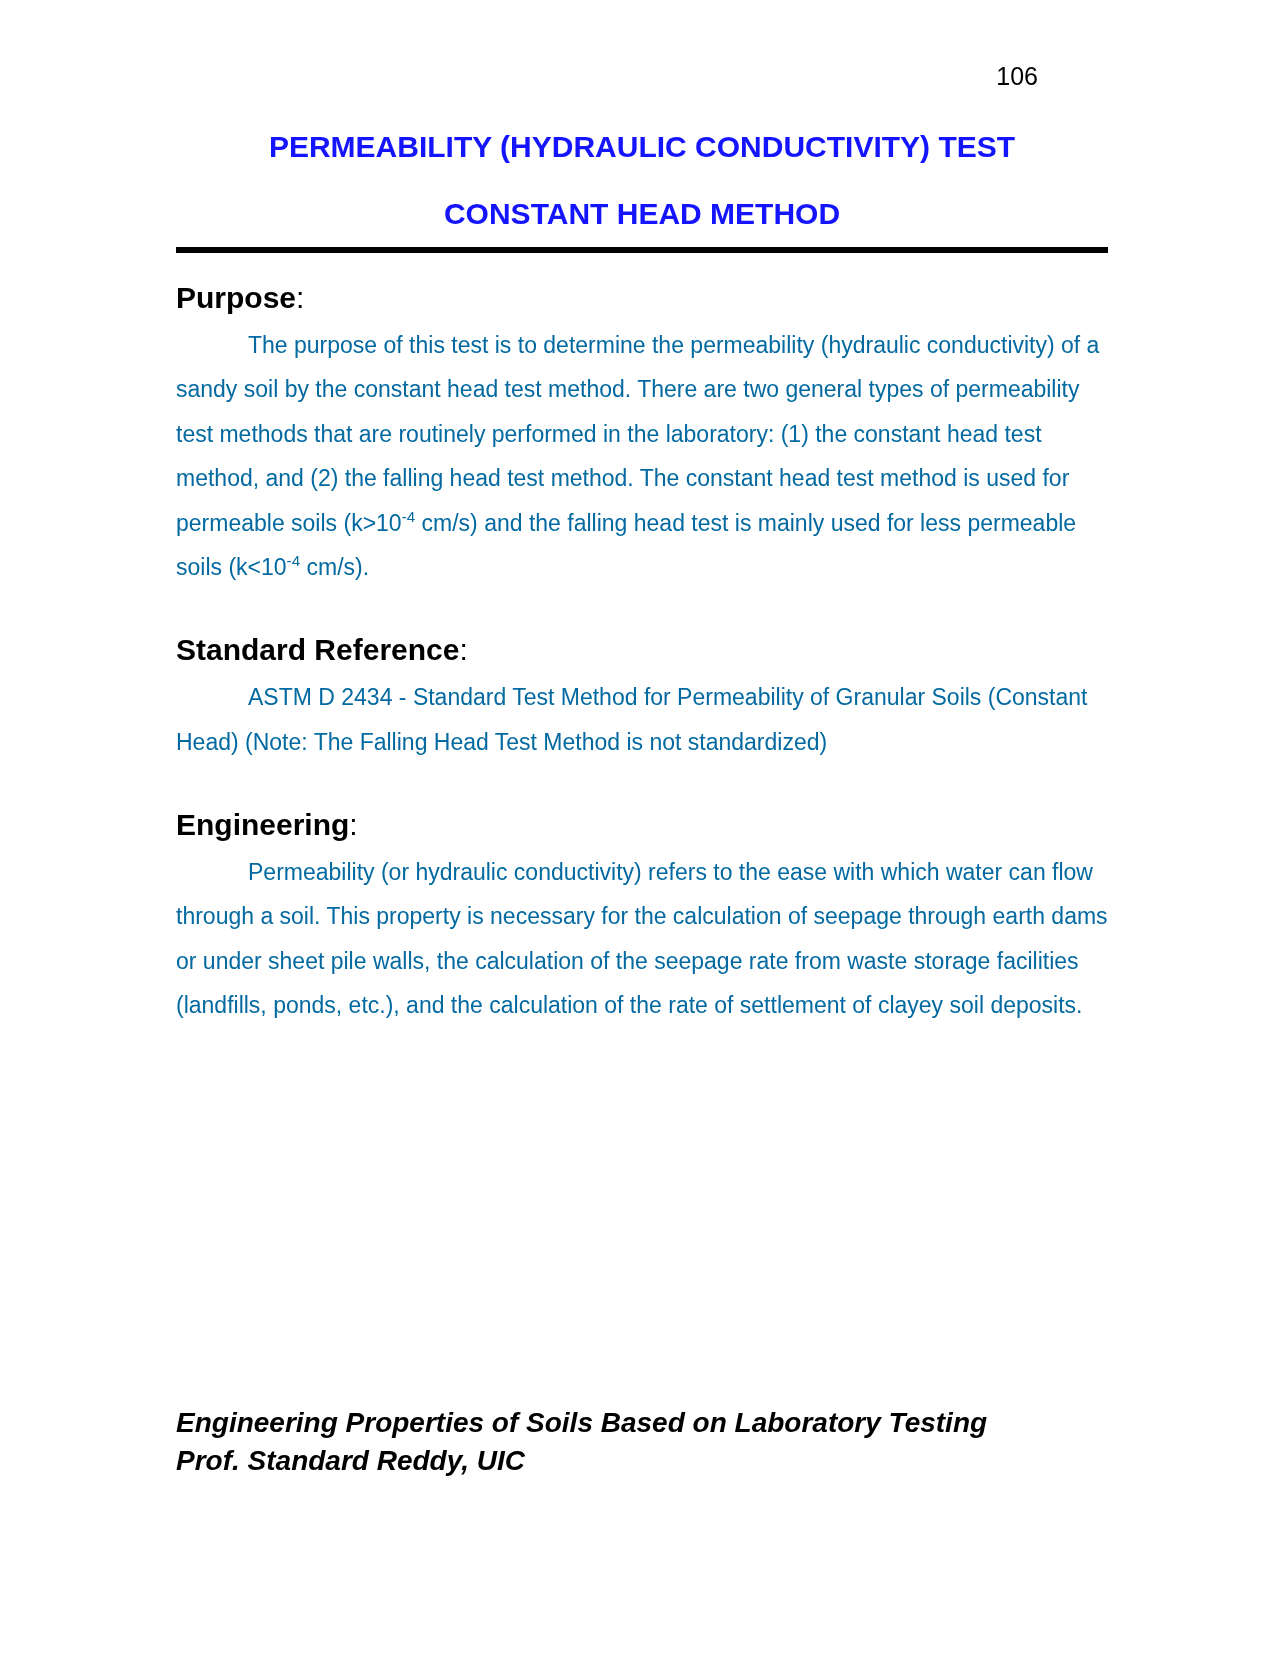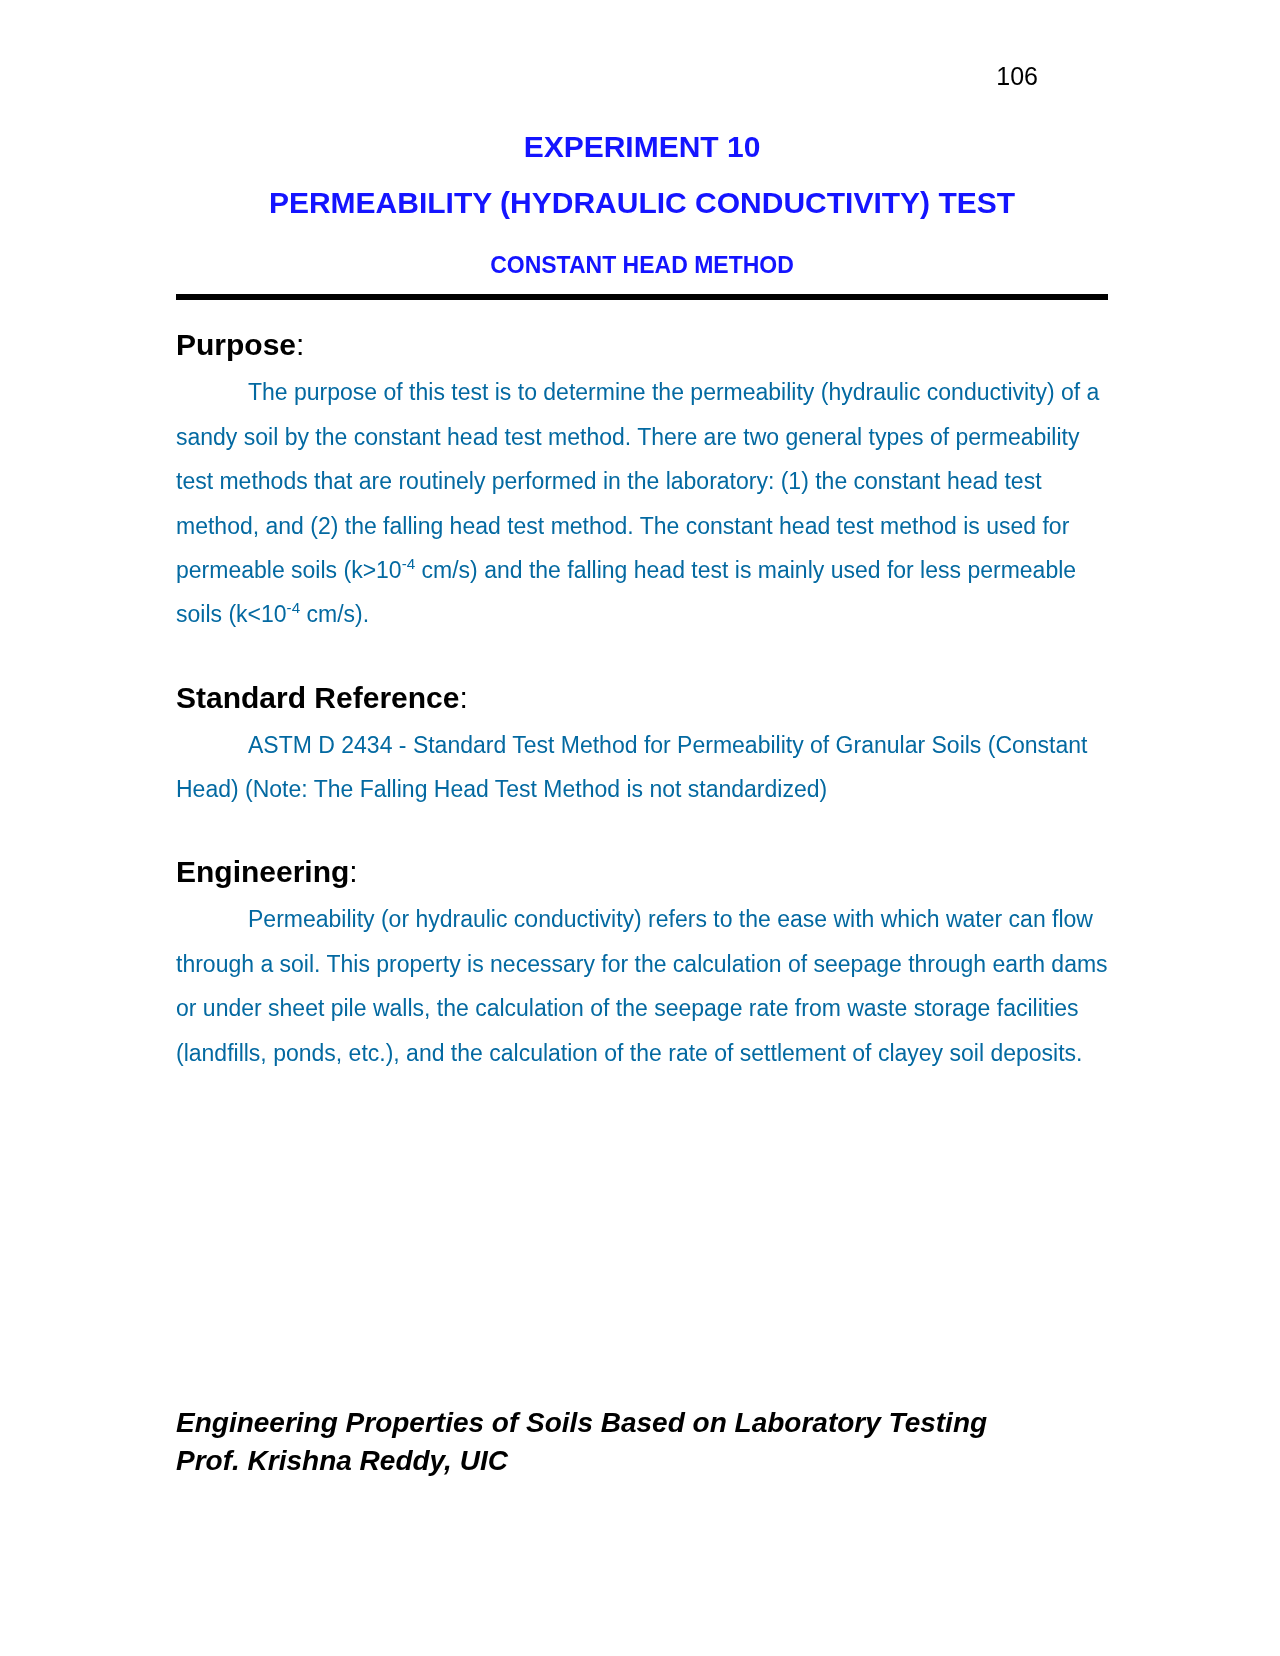--- a/index.html
+++ b/index.html
@@ -110,7 +110,6 @@
   <div class="content">
 
     <div class="title-block">
-      <div class="title-line1">EXPERIMENT 10</div>
       <div class="title-line2">PERMEABILITY (HYDRAULIC CONDUCTIVITY) TEST</div>
       <div class="title-line3">CONSTANT HEAD METHOD</div>
     </div>

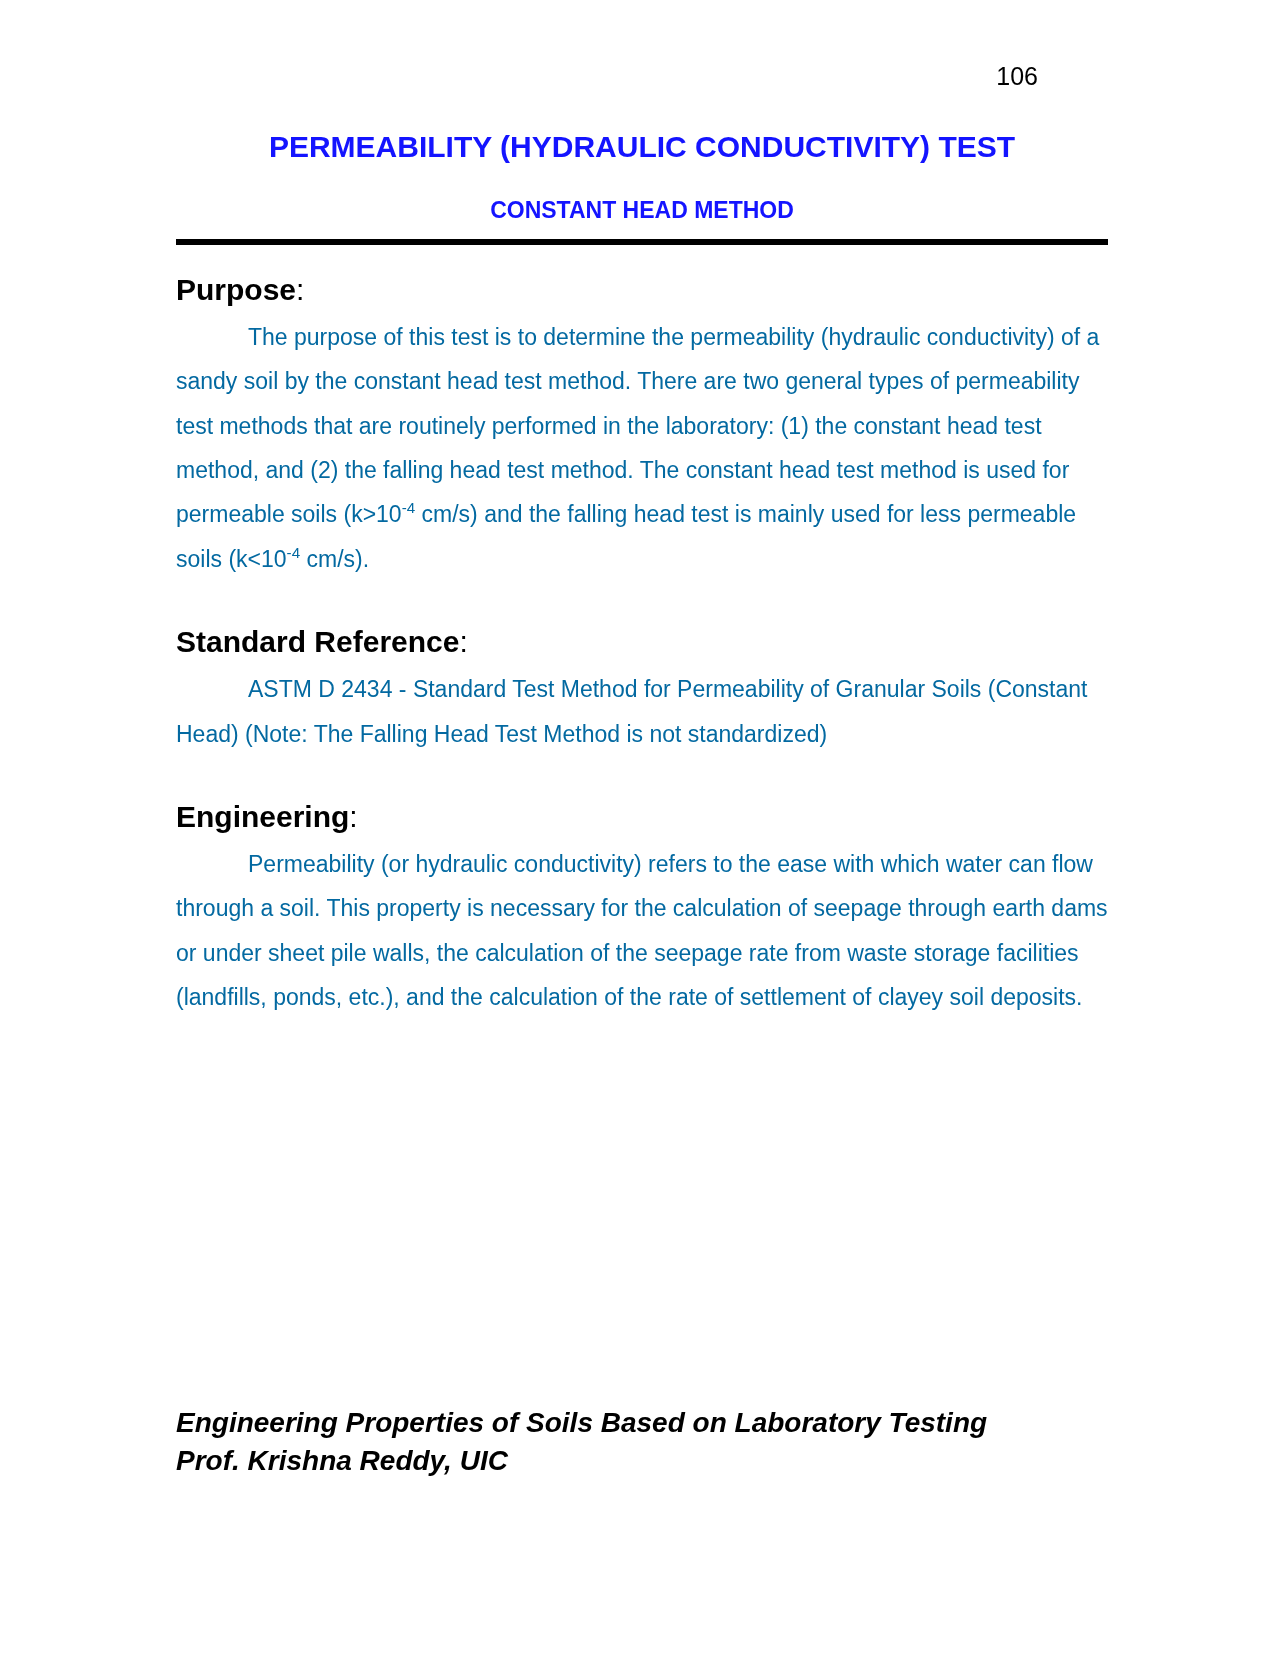--- a/index.html
+++ b/index.html
@@ -53,7 +53,7 @@
     margin-bottom: 32px;
   }
   .title-line3 {
-    font-size: 23px;
+    font-size: 30px;
     line-height: 1.15;
     margin-bottom: 16px;
   }

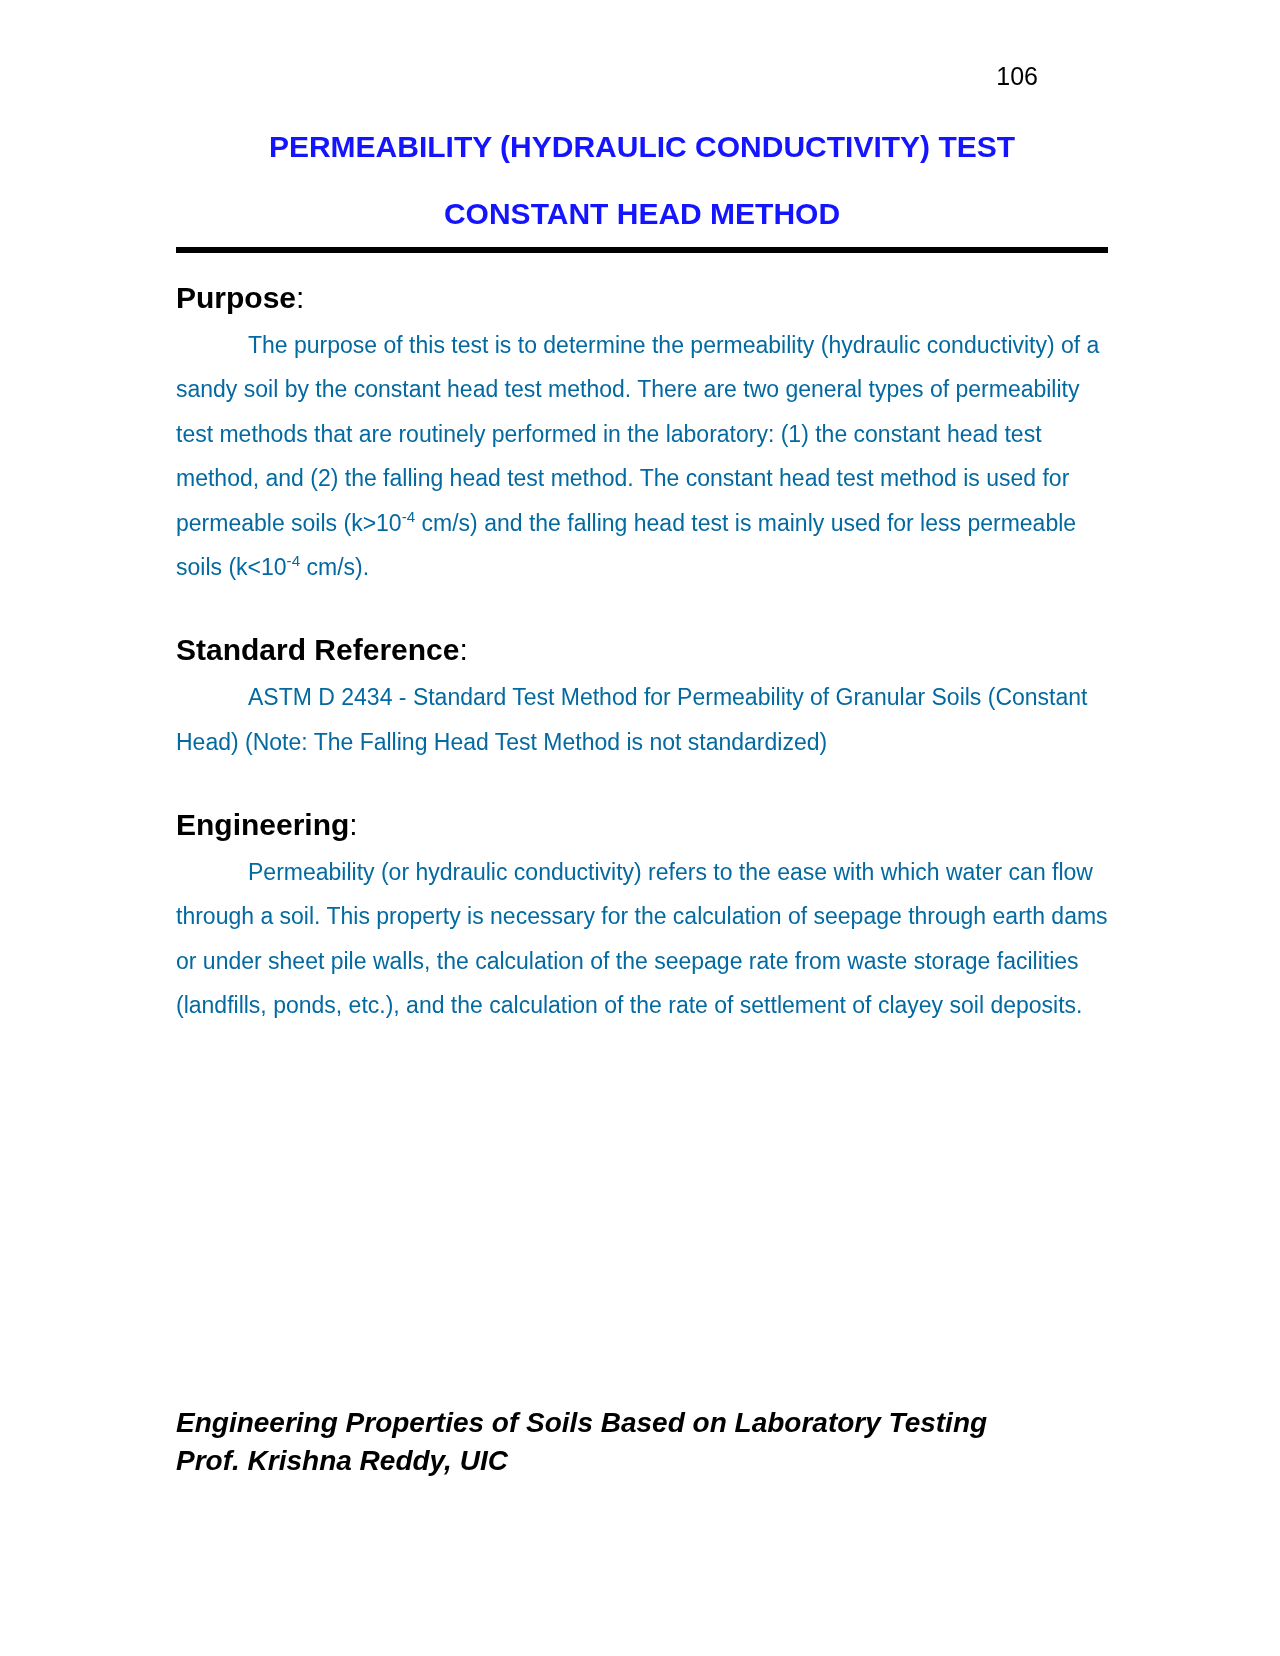--- a/index.html
+++ b/index.html
@@ -133,7 +133,7 @@
 
   <div class="footer">
     <div>Engineering Properties of Soils Based on Laboratory Testing</div>
-    <div>Prof. Krishna Reddy, UIC</div>
+    <div>Prof. Standard Reddy, UIC</div>
   </div>
 
 </div>

